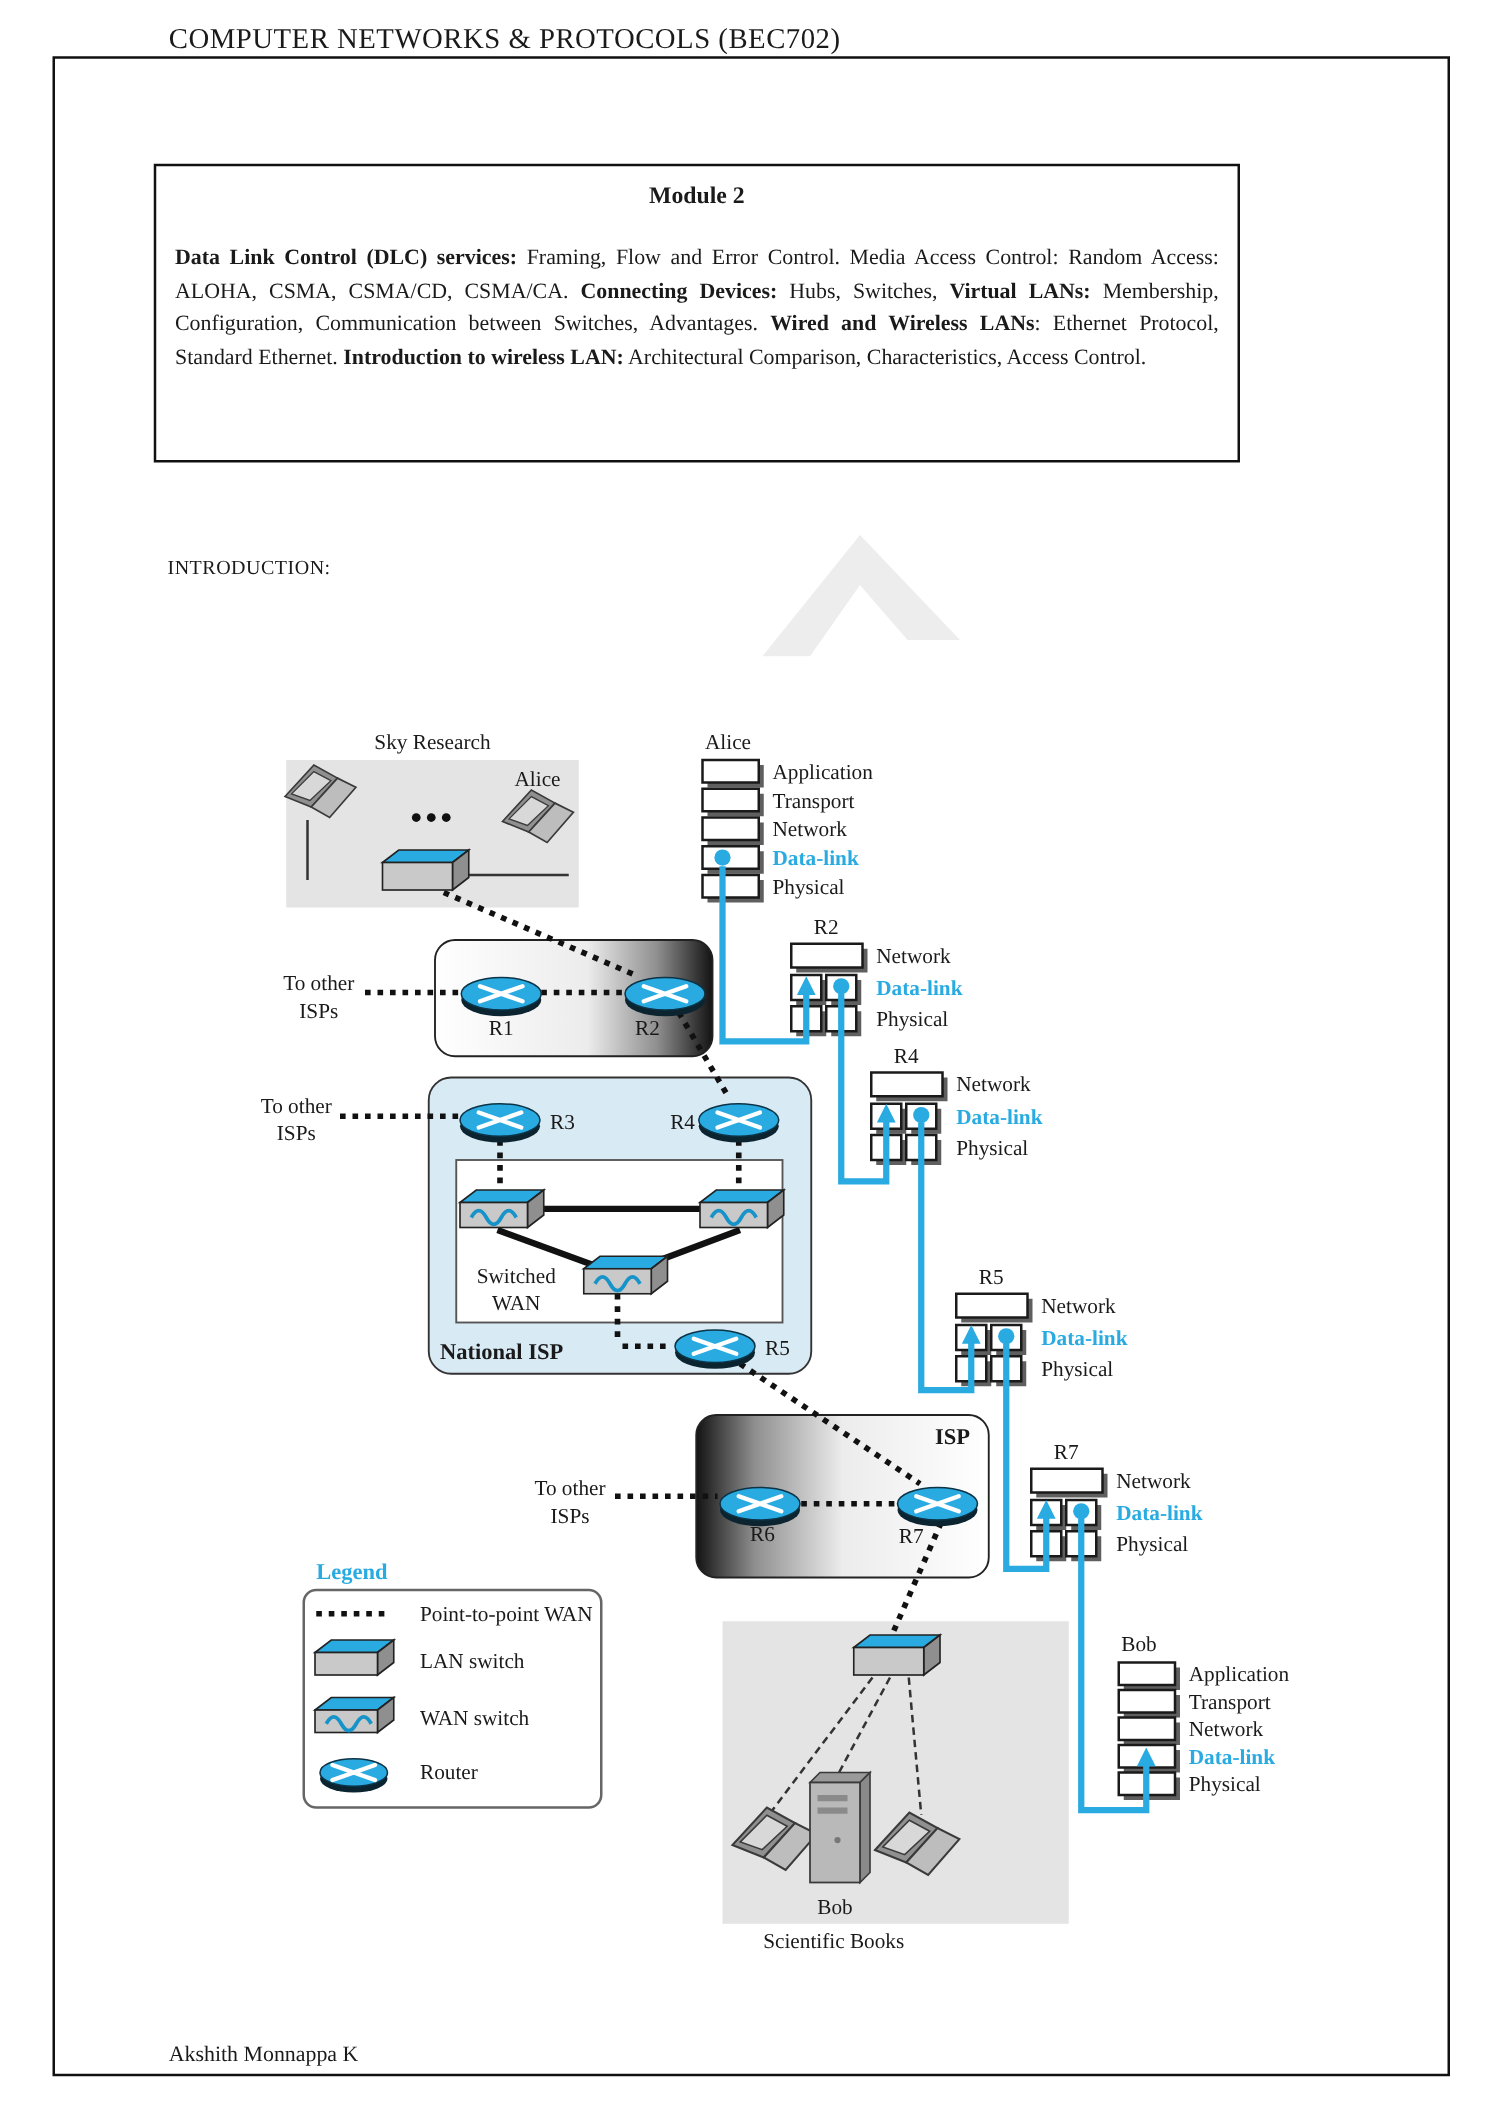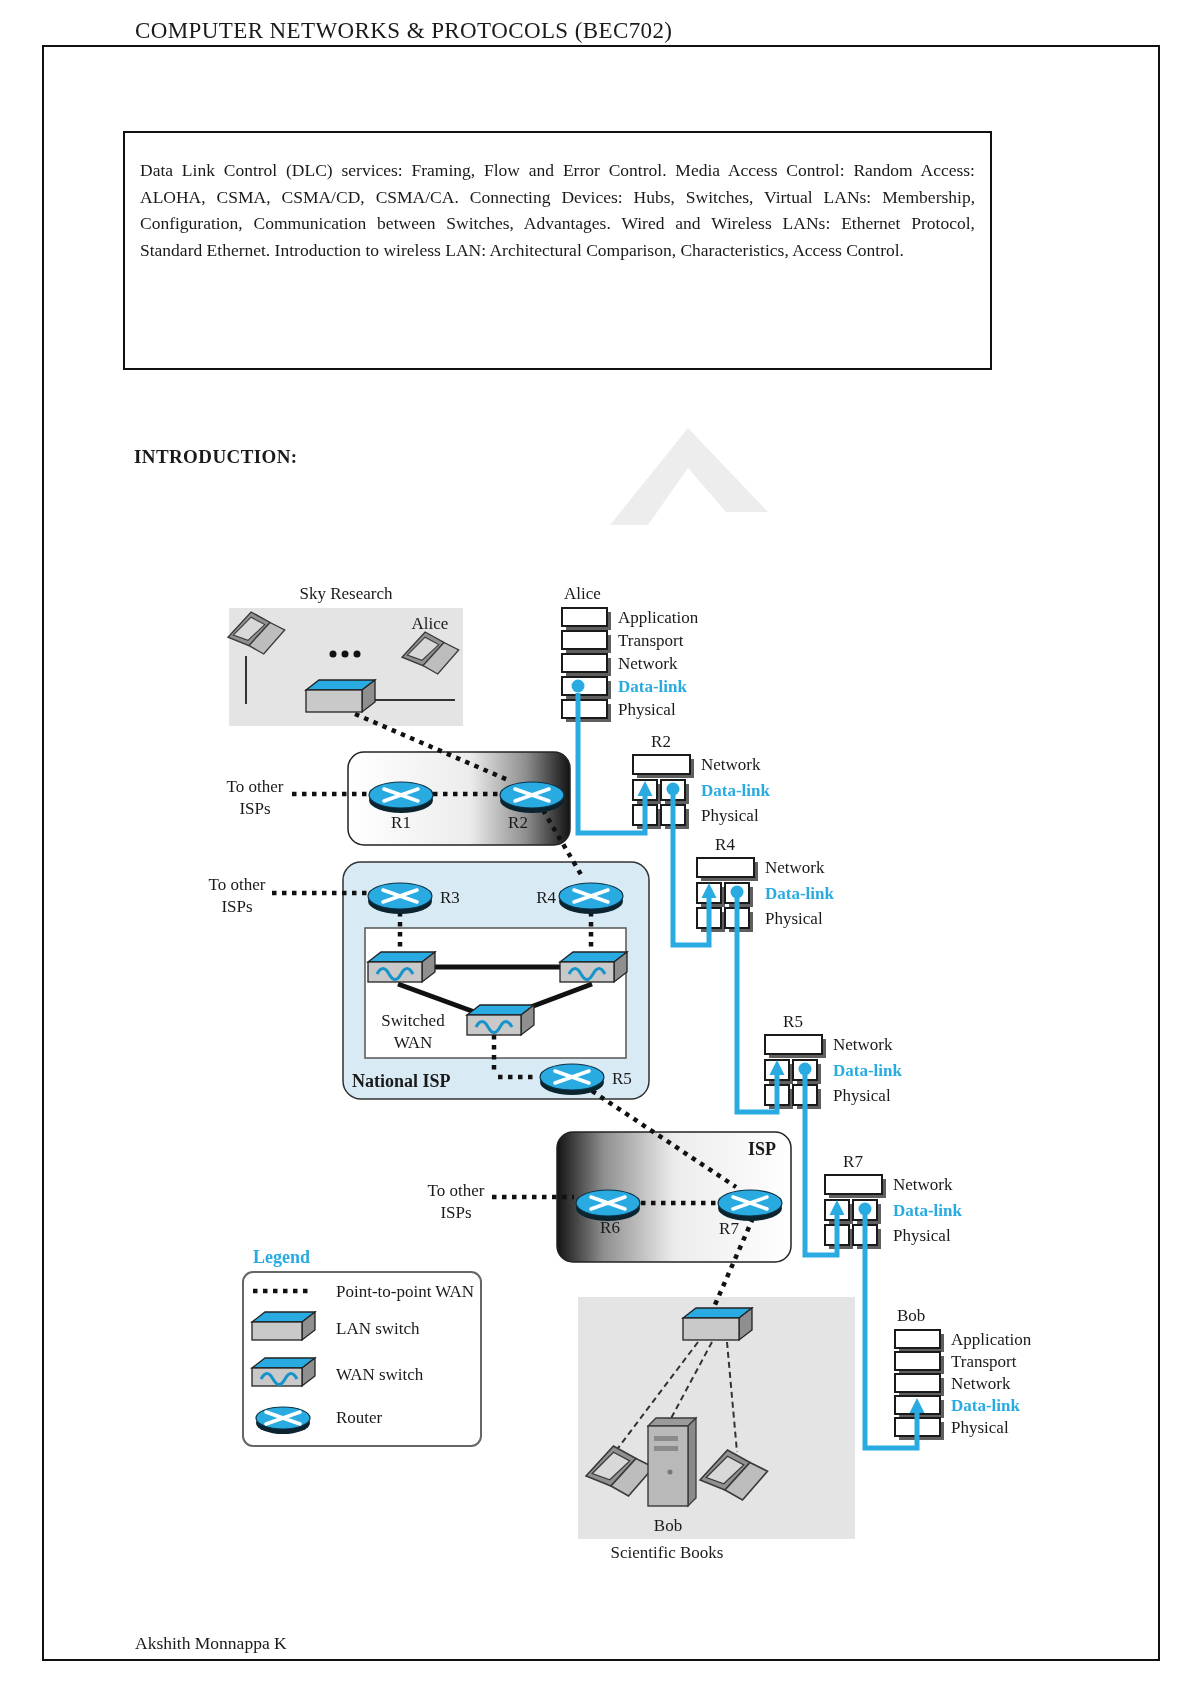--- a/index.html
+++ b/index.html
@@ -27,6 +27,7 @@
 <div class="abs" id="page-border"></div>
 
 <div class="abs" id="module-box">
+  <div id="module-title">Module 2</div>
   <p id="module-paragraph"><span class="b">Data Link Control (DLC) services:</span><span> Framing, Flow and Error Control. Media Access Control: Random Access: ALOHA, CSMA, CSMA/CD, CSMA/CA. </span><span class="b">Connecting Devices:</span><span> Hubs, Switches, </span><span class="b">Virtual LANs:</span><span> Membership, Configuration, Communication between Switches, Advantages. </span><span class="b">Wired and Wireless LANs</span><span>: Ethernet Protocol, Standard Ethernet. </span><span class="b">Introduction to wireless LAN:</span><span> Architectural Comparison, Characteristics, Access Control.</span></p>
 </div>
 

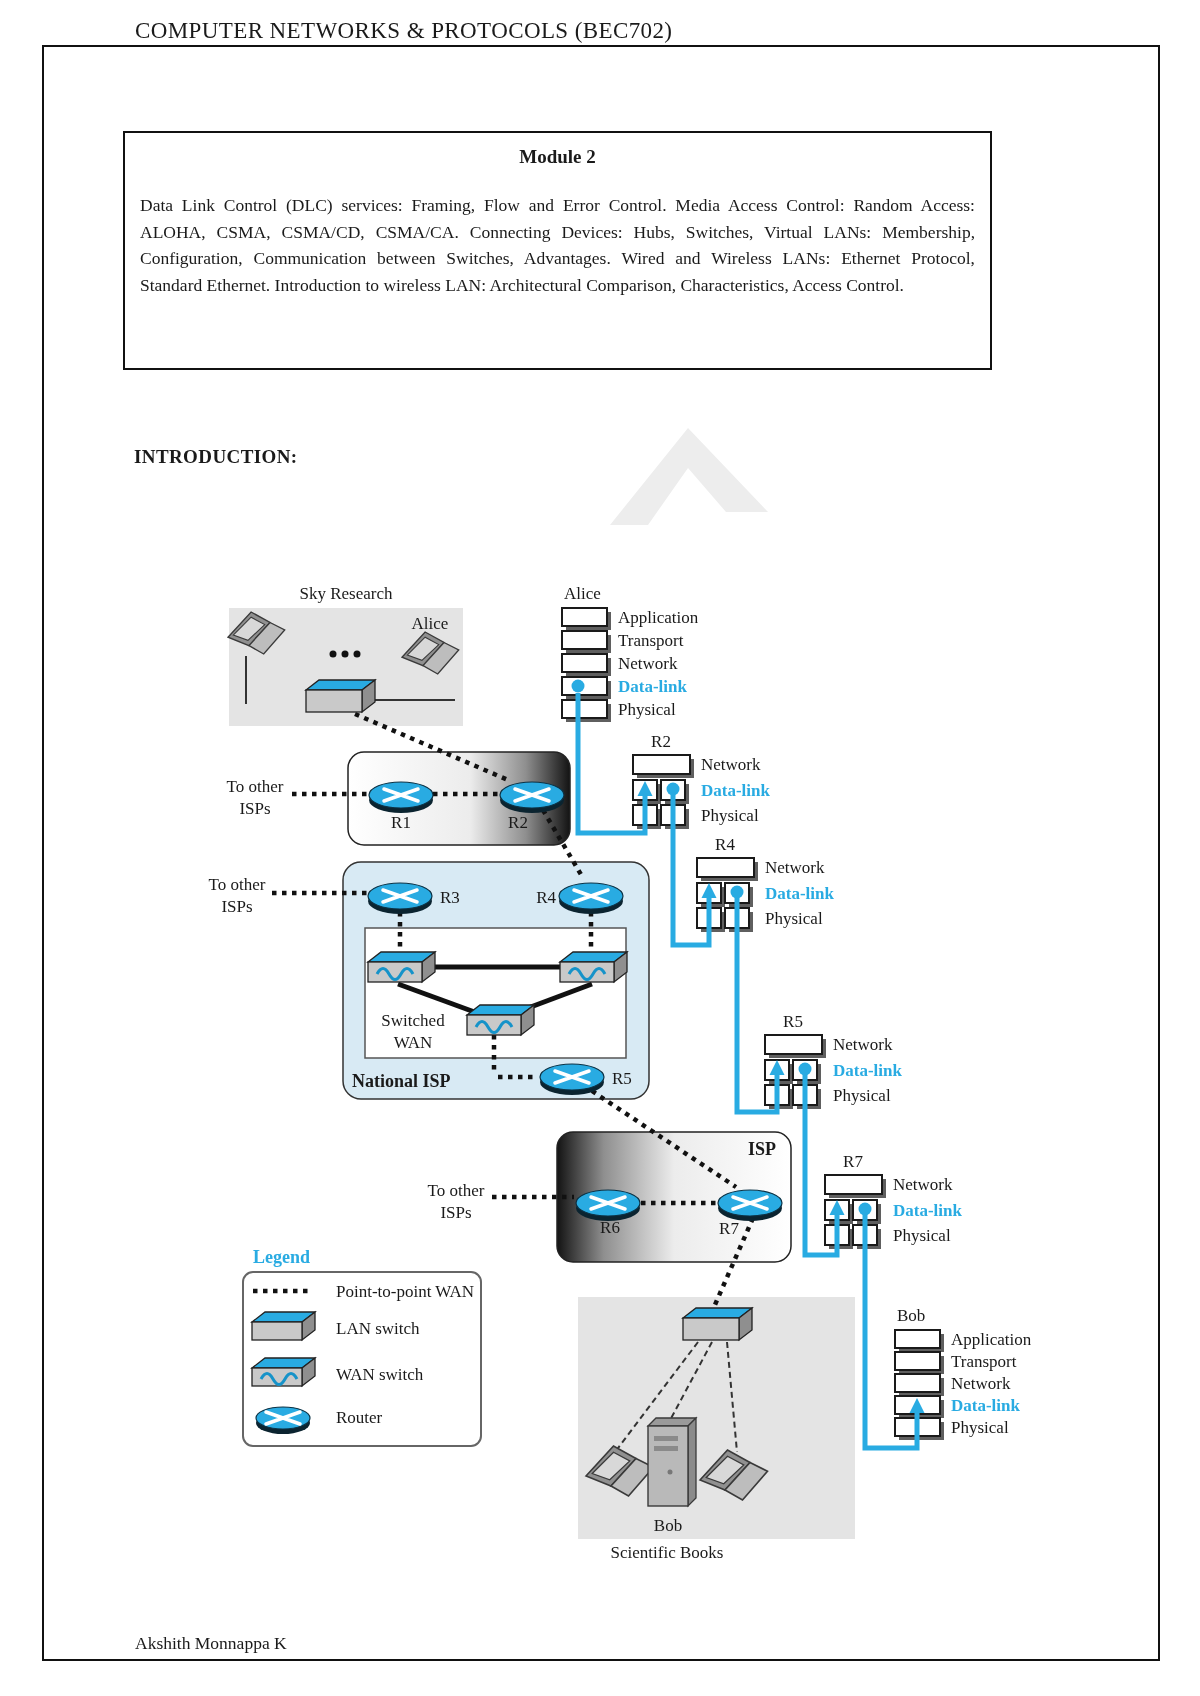--- a/index.html
+++ b/index.html
@@ -11,7 +11,7 @@
   #module-box{left:123px;top:131px;width:865px;height:235px;border:2px solid #111;}
   #module-title{text-align:center;font-weight:bold;font-size:19px;margin-top:13px;}
   #module-paragraph{margin:24px 15px 0 15px;font-size:17.5px;line-height:26.5px;text-align:justify;}
-  #module-paragraph .b{font-weight:normal;}
+  #module-paragraph .b{font-weight:bold;}
   #intro-heading{left:134px;top:446px;font-size:19px;font-weight:bold;letter-spacing:.4px;}
   #doc-footer{left:135px;top:1633px;font-size:17.5px;}
   svg{position:absolute;left:0;top:0;}

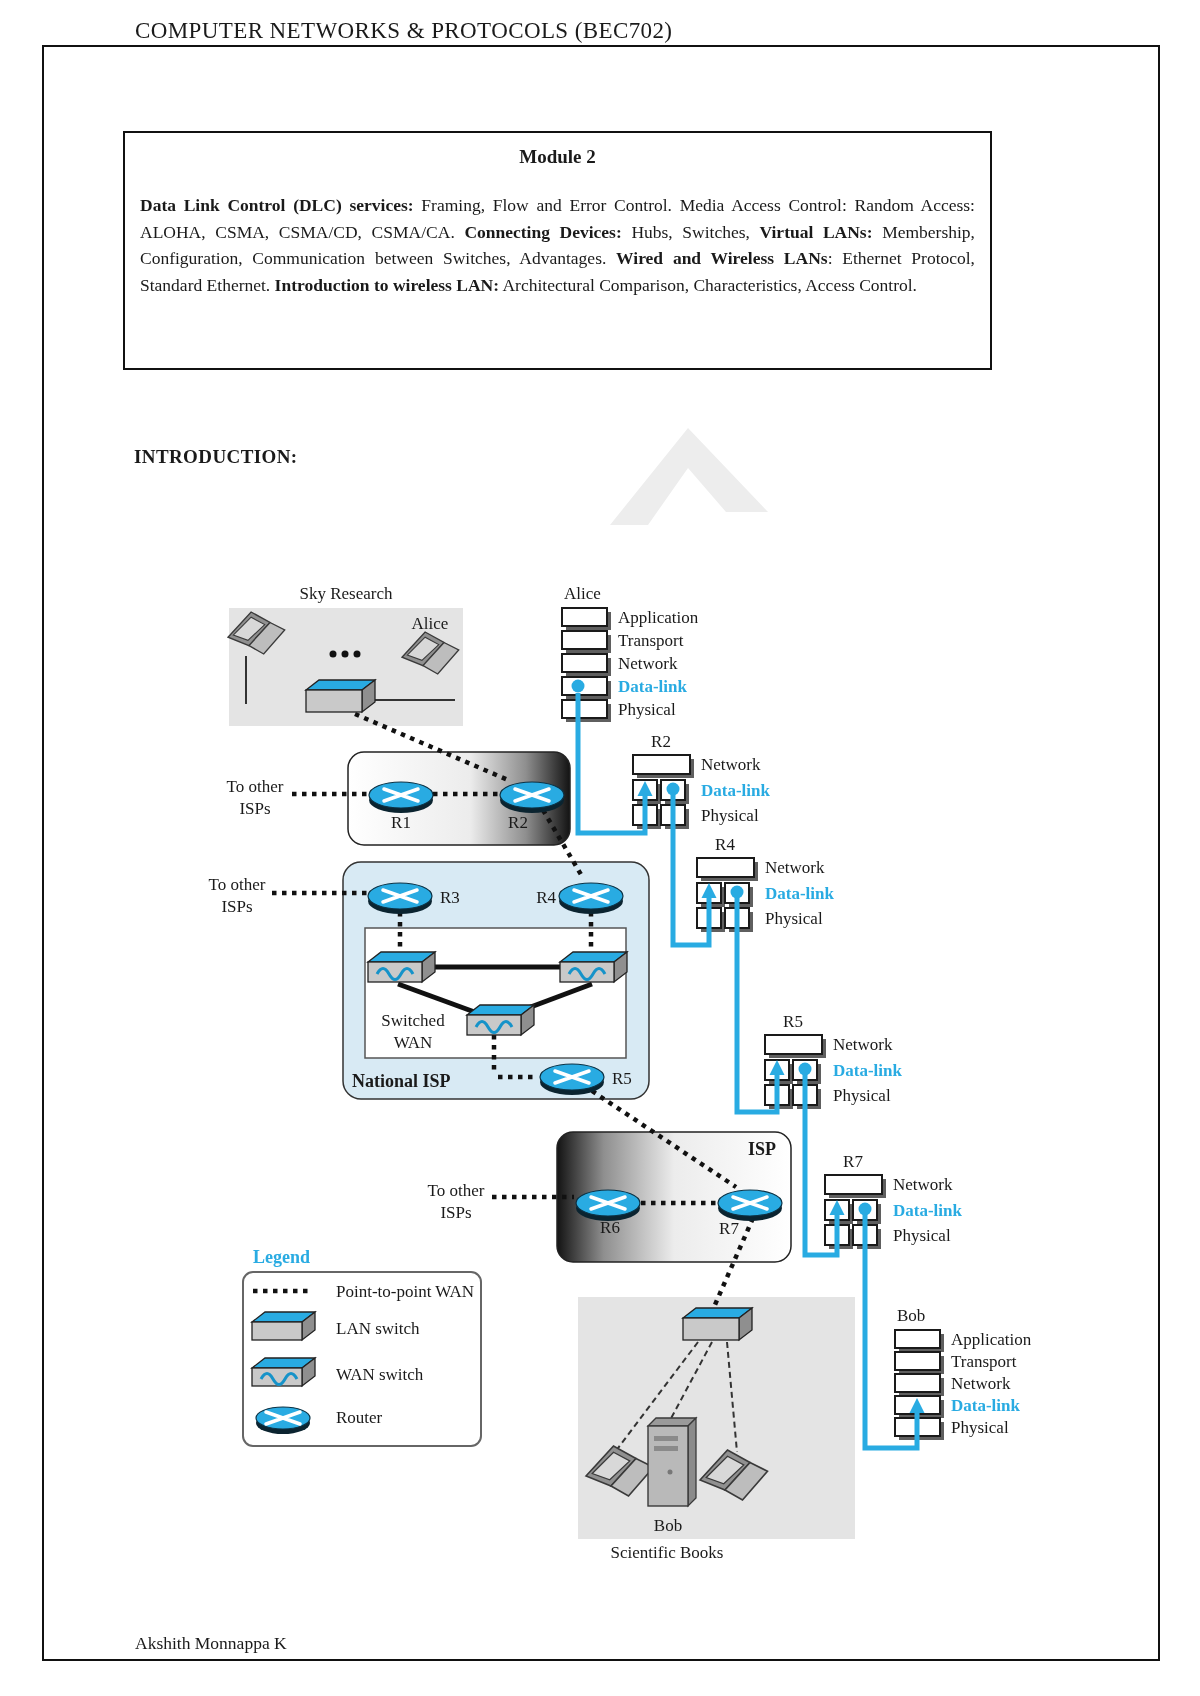--- a/index.html
+++ b/index.html
@@ -12,7 +12,7 @@
   #module-title{text-align:center;font-weight:bold;font-size:19px;margin-top:13px;}
   #module-paragraph{margin:24px 15px 0 15px;font-size:17.5px;line-height:26.5px;text-align:justify;}
   #module-paragraph .b{font-weight:bold;}
-  #intro-heading{left:134px;top:446px;font-size:19px;font-weight:bold;letter-spacing:.4px;}
+  #intro-heading{left:134px;top:446px;font-size:16px;font-weight:normal;letter-spacing:.4px;}
   #doc-footer{left:135px;top:1633px;font-size:17.5px;}
   svg{position:absolute;left:0;top:0;}
   svg text{font-family:"Liberation Serif","DejaVu Serif",serif;font-size:17px;fill:#1a1a1a;}

